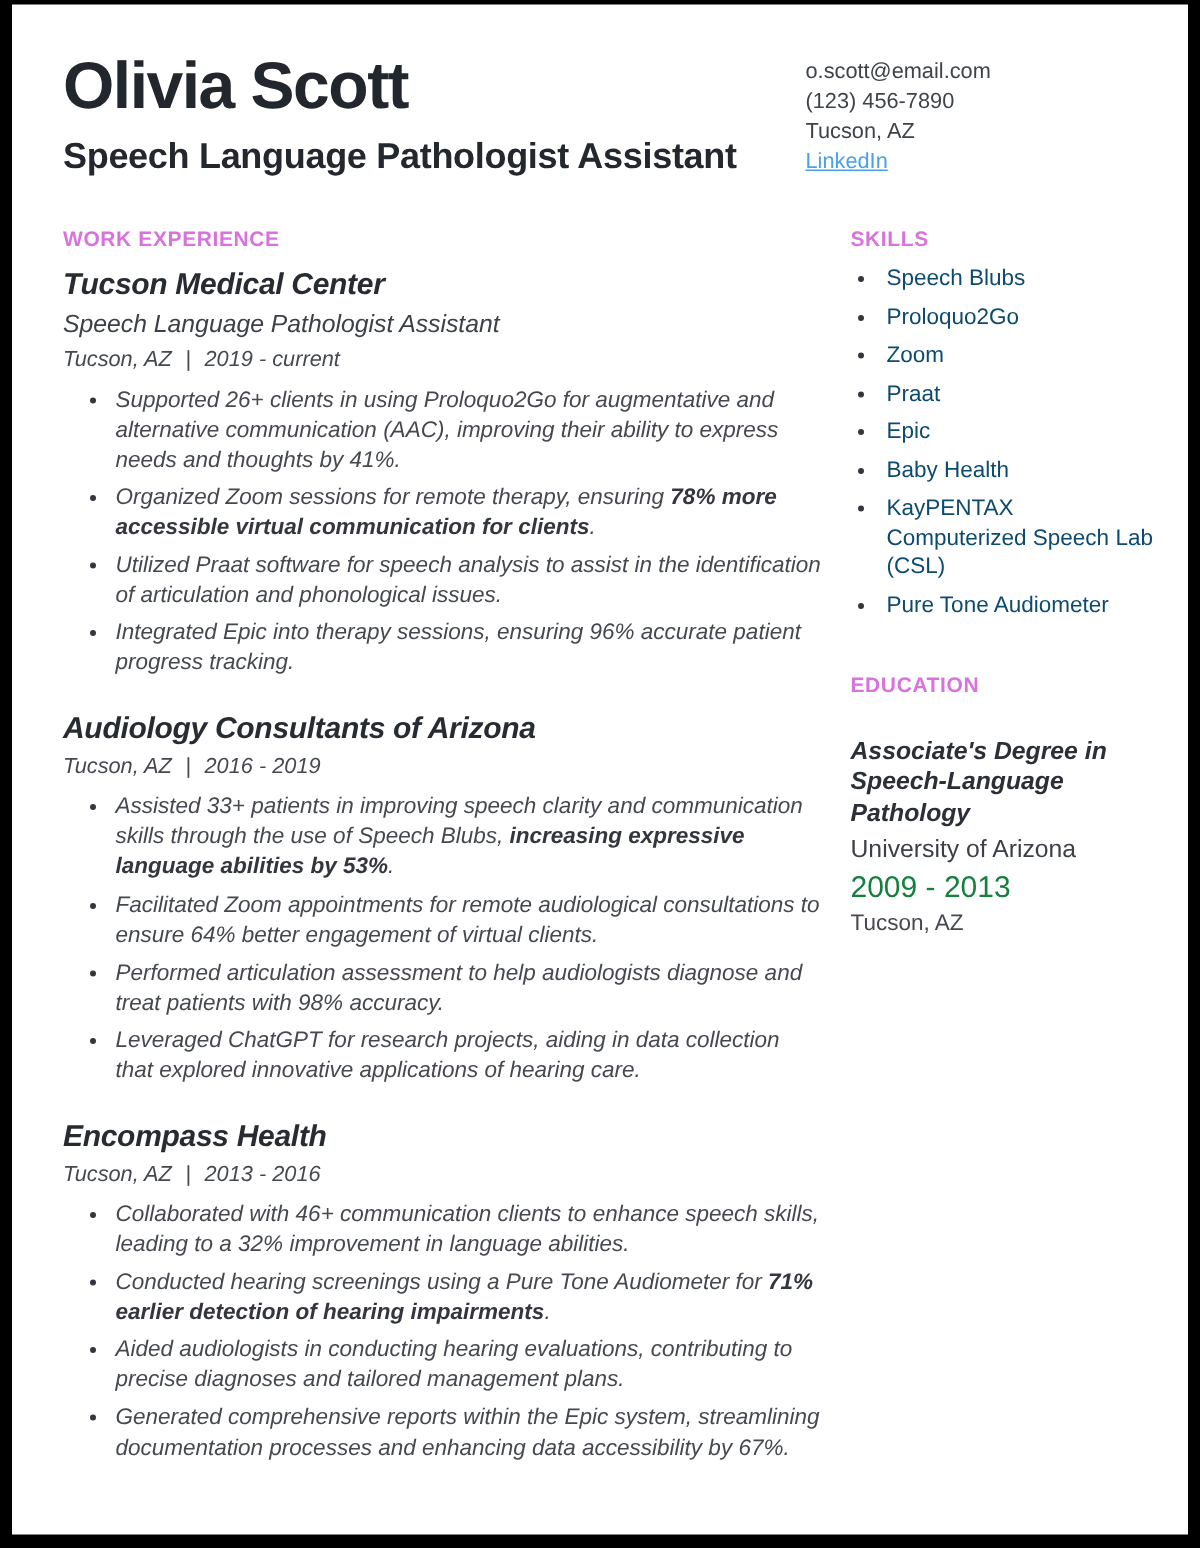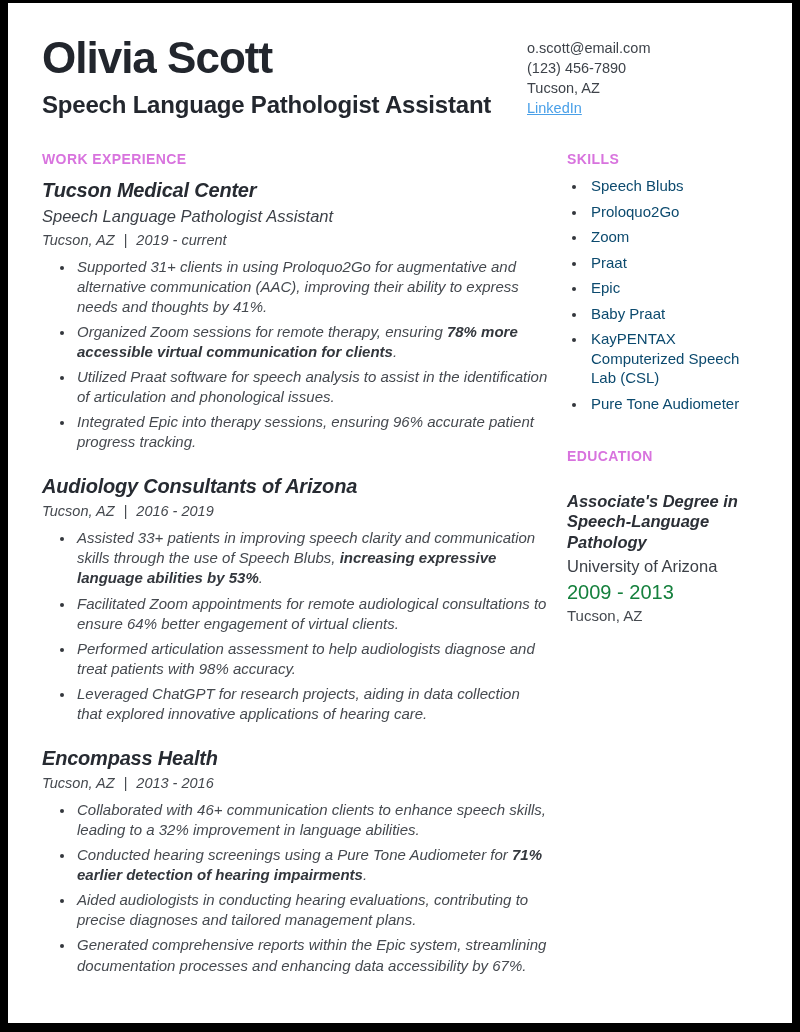--- a/index.html
+++ b/index.html
@@ -18,7 +18,7 @@
     position:absolute;
     left:8px; top:3px; right:8px; bottom:9px;
     background:#ffffff;
-    padding:30px 30px 0 34px;
+    padding:30px 20px 0 34px;
     overflow:hidden;
   }
   

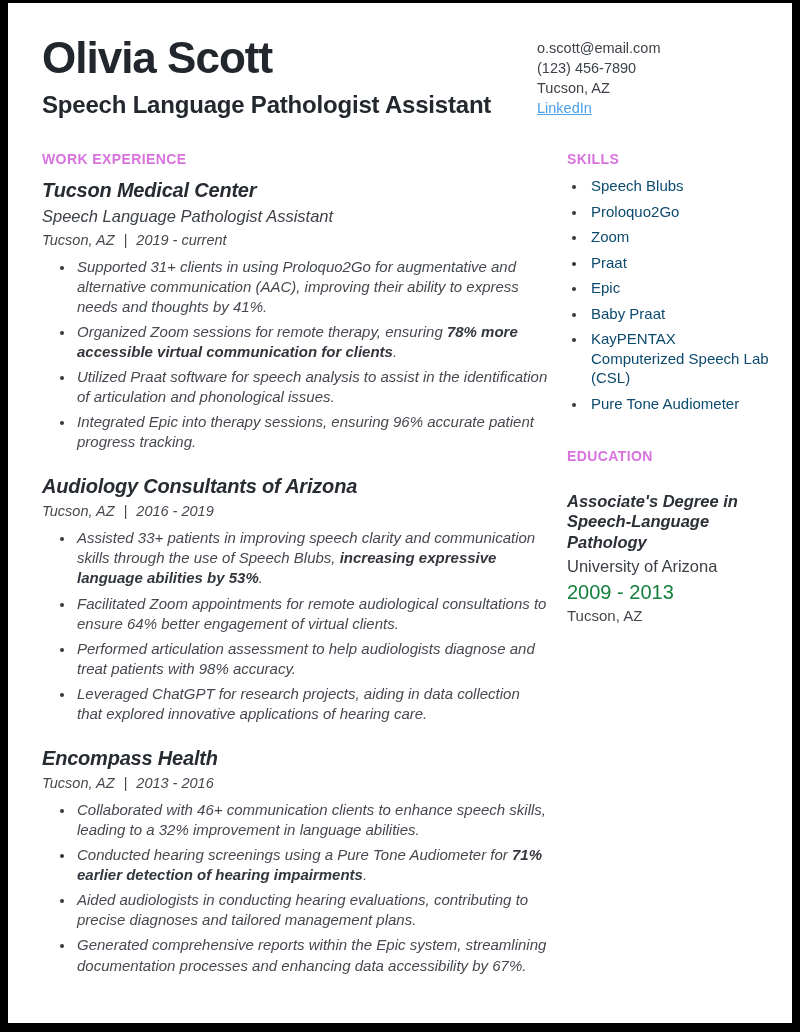--- a/index.html
+++ b/index.html
@@ -123,7 +123,7 @@
               <div class="job-title">Speech Language Pathologist Assistant</div>
               <div class="job-meta"><span>Tucson, AZ</span><span class="meta-sep">|</span><span>2019 - current</span></div>
               <ul class="bullet-list">
-                <li><span>Supported 31+ clients in using Proloquo2Go for augmentative and alternative communication (AAC), improving their ability to express needs and thoughts by 41%.</span></li>
+                <li><span>Supported 26+ clients in using Proloquo2Go for augmentative and alternative communication (AAC), improving their ability to express needs and thoughts by 41%.</span></li>
                 <li><span>Organized Zoom sessions for remote therapy, ensuring </span><strong>78% more accessible virtual communication for clients</strong><span>.</span></li>
                 <li><span>Utilized Praat software for speech analysis to assist in the identification of articulation and phonological issues.</span></li>
                 <li><span>Integrated Epic into therapy sessions, ensuring 96% accurate patient progress tracking.</span></li>

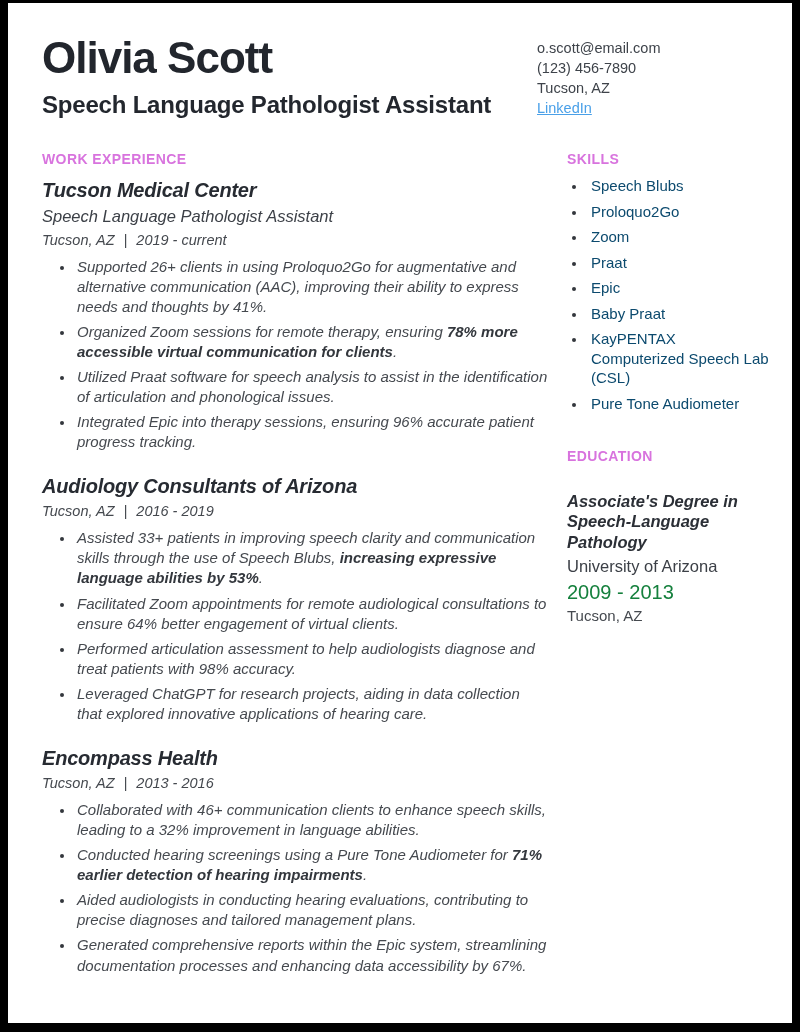--- a/index.html
+++ b/index.html
@@ -161,7 +161,7 @@
               <li>Zoom</li>
               <li>Praat</li>
               <li>Epic</li>
-              <li>Baby Praat</li>
+              <li>Baby Health</li>
               <li>KayPENTAX Computerized Speech Lab (CSL)</li>
               <li>Pure Tone Audiometer</li>
             </ul>

